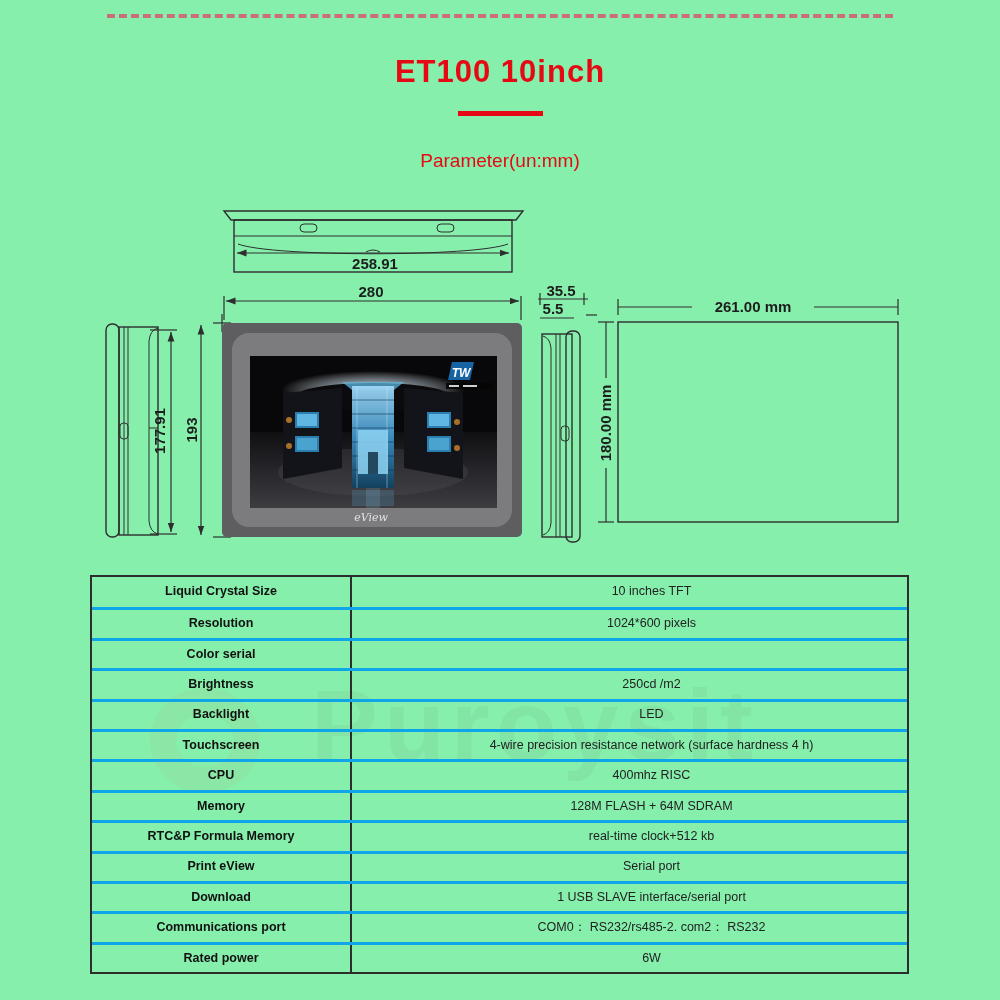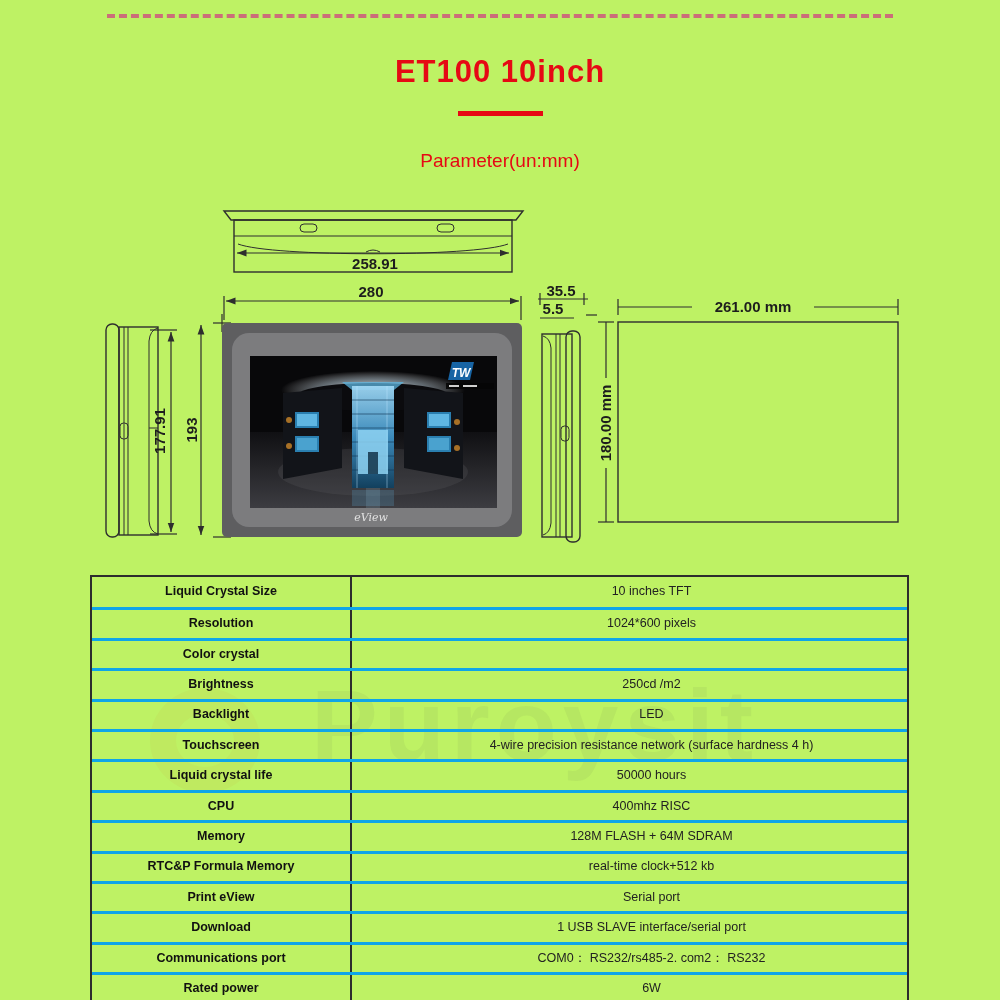--- a/index.html
+++ b/index.html
@@ -3,7 +3,7 @@
 <meta charset="utf-8">
 <style>
   html,body{margin:0;padding:0;background:#fff;}
-  #page{position:relative;width:1000px;height:1000px;background:#bef264;overflow:hidden;
+  #page{position:relative;width:1000px;height:1000px;background:#86efac;overflow:hidden;
         font-family:"Liberation Sans",sans-serif;color:#1a1a1a;}
 
   

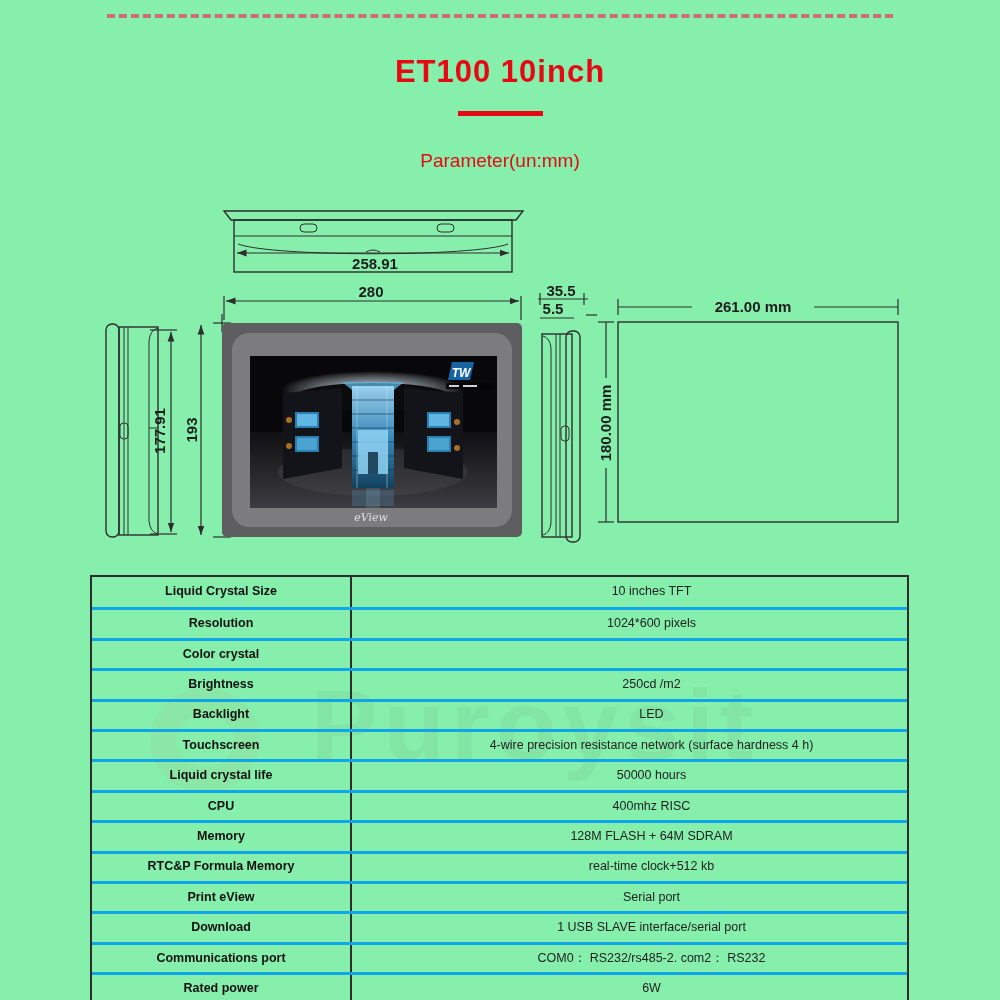--- a/index.html
+++ b/index.html
@@ -218,7 +218,7 @@
     </div>
 
     <div class="spec-row">
-      <div class="cell label">Color crystal</div>
+      <div class="cell label">Color serial</div>
     </div>
 
     <div class="spec-row">

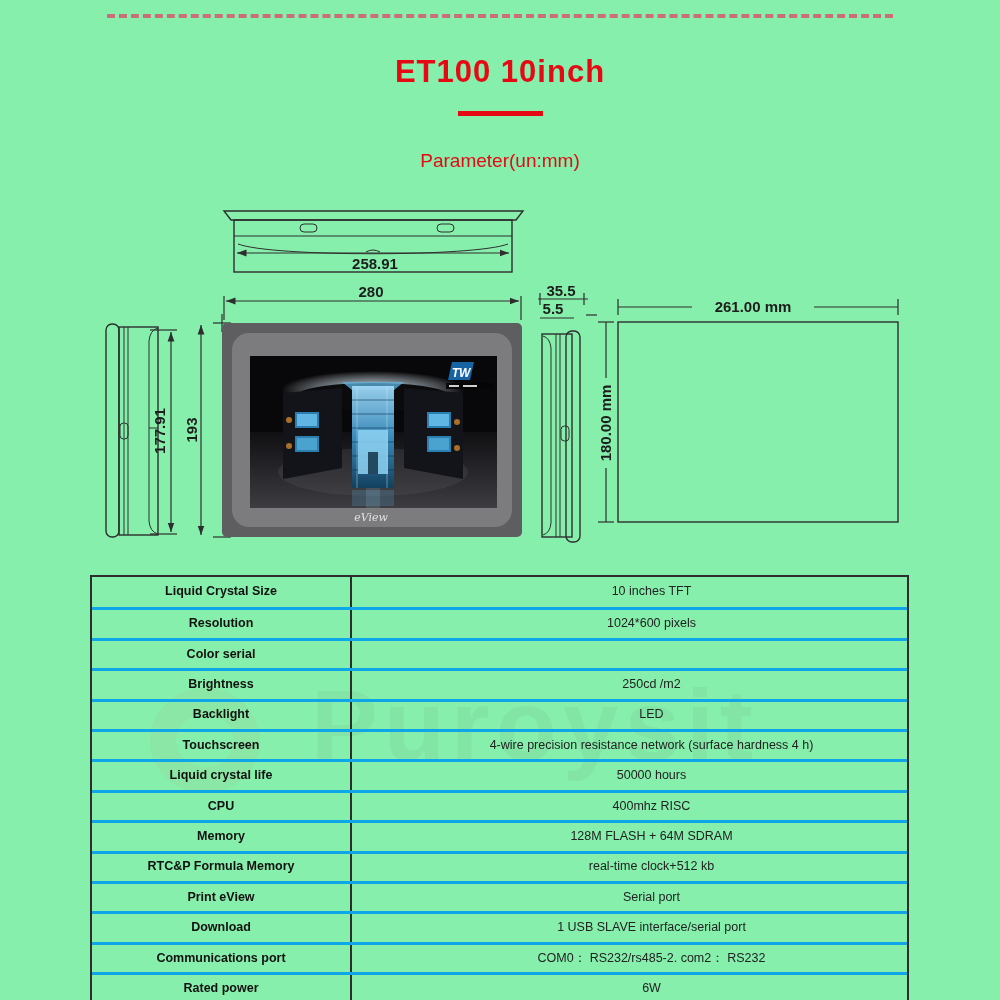--- a/index.html
+++ b/index.html
@@ -236,10 +236,6 @@
       <div class="cell value">4-wire precision resistance network (surface hardness 4 h)</div>
     </div>
 
-    <div class="spec-row">
-      <div class="cell label">Liquid crystal life</div>
-      <div class="cell value">50000 hours</div>
-    </div>
 
     <div class="spec-row">
       <div class="cell label">CPU</div>

